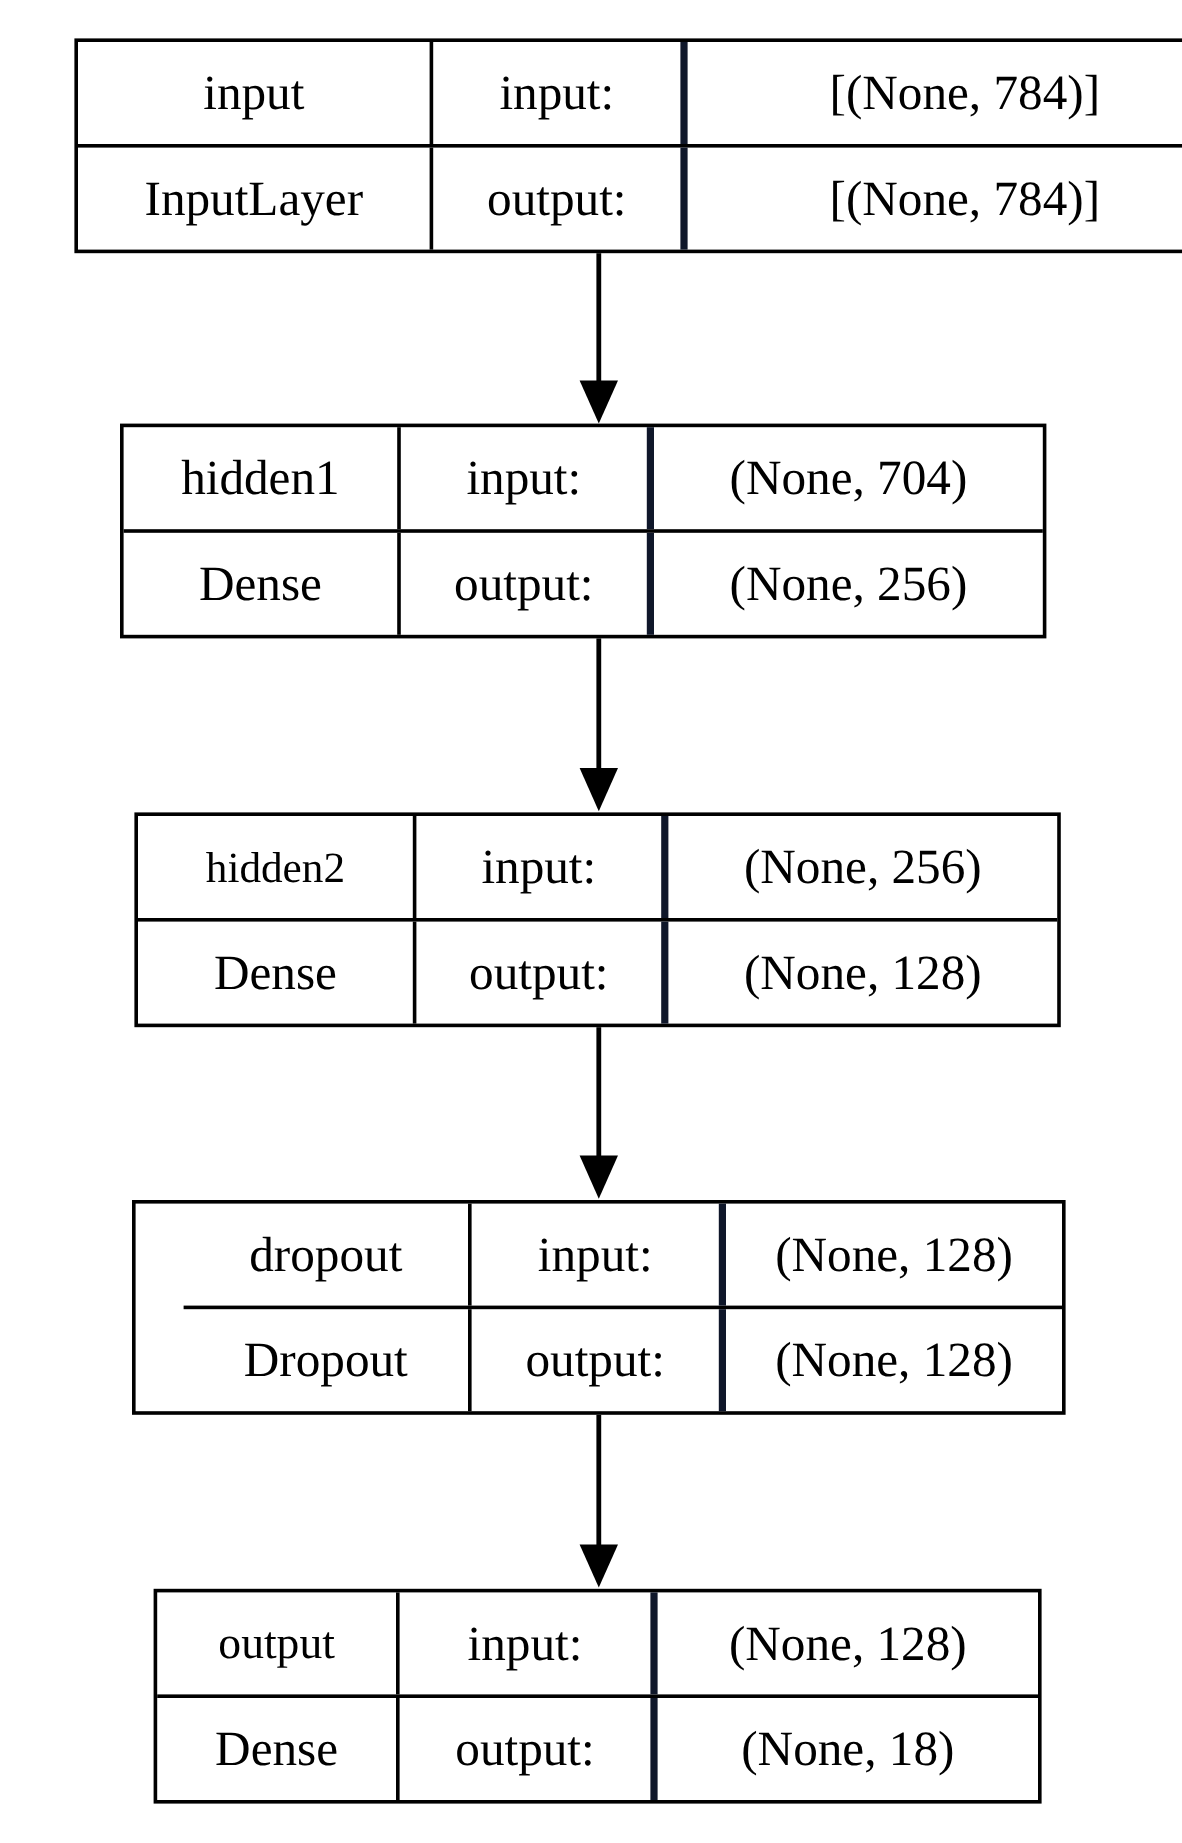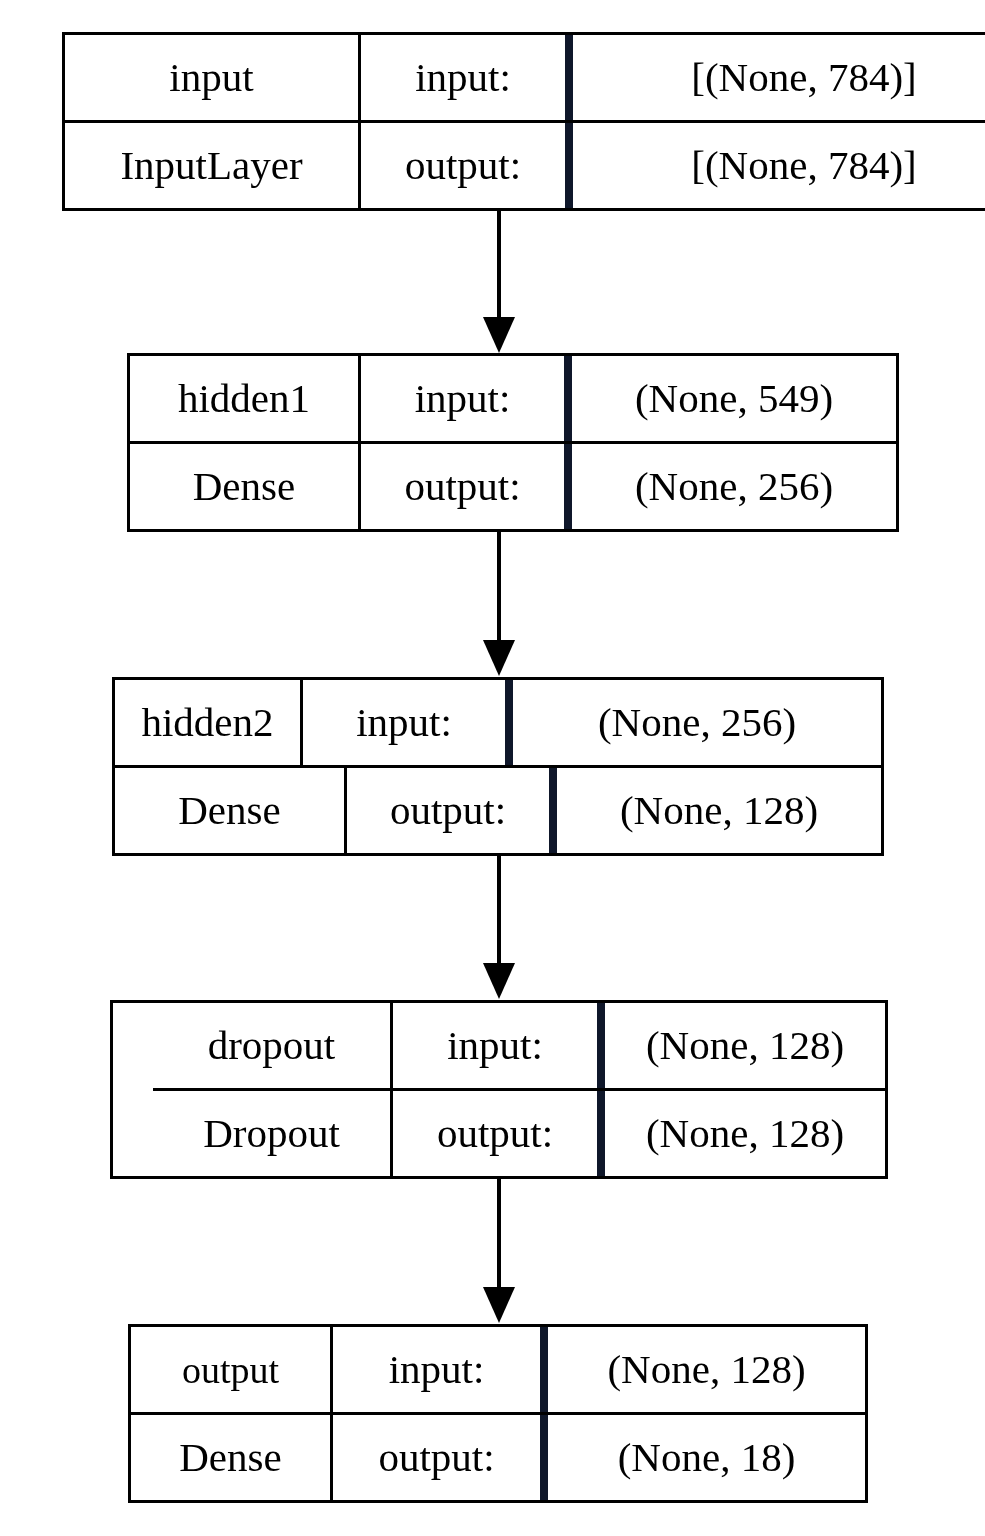--- a/index.html
+++ b/index.html
@@ -45,7 +45,7 @@
     border-right: 3px solid #000000;
   }
   .cell.c-key {
-    border-right: 8px solid #0f172a;
+    border-right: 6px solid #0f172a;
   }
   .edge {
     position: absolute;

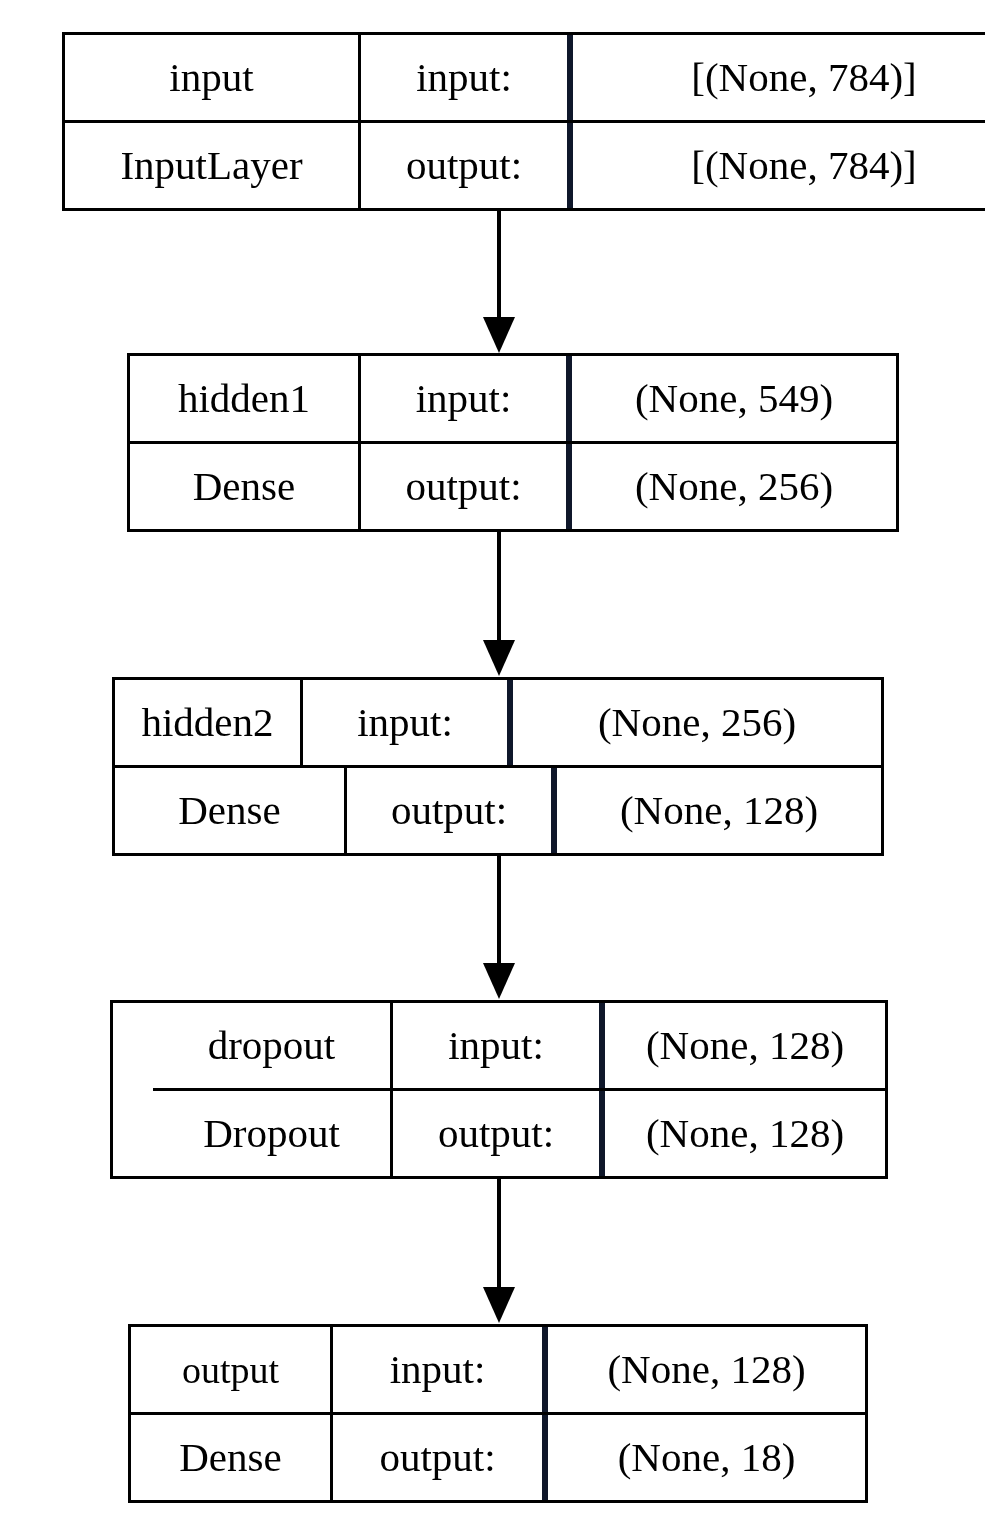--- a/index.html
+++ b/index.html
@@ -87,7 +87,7 @@
     <div class="edge-head" style="left:483px; top:317px;"></div>
   </div>
 
-  <div class="node" style="left:127px; top:353px; width:772px; height:179px;">
+  <div class="node" style="left:100px; top:353px; width:772px; height:179px;">
     <div class="node-row row-top">
       <div class="cell c-name" style="width:231px; font-size:41px;">hidden1</div>
       <div class="cell c-key" style="width:211px; font-size:41px;">input:</div>

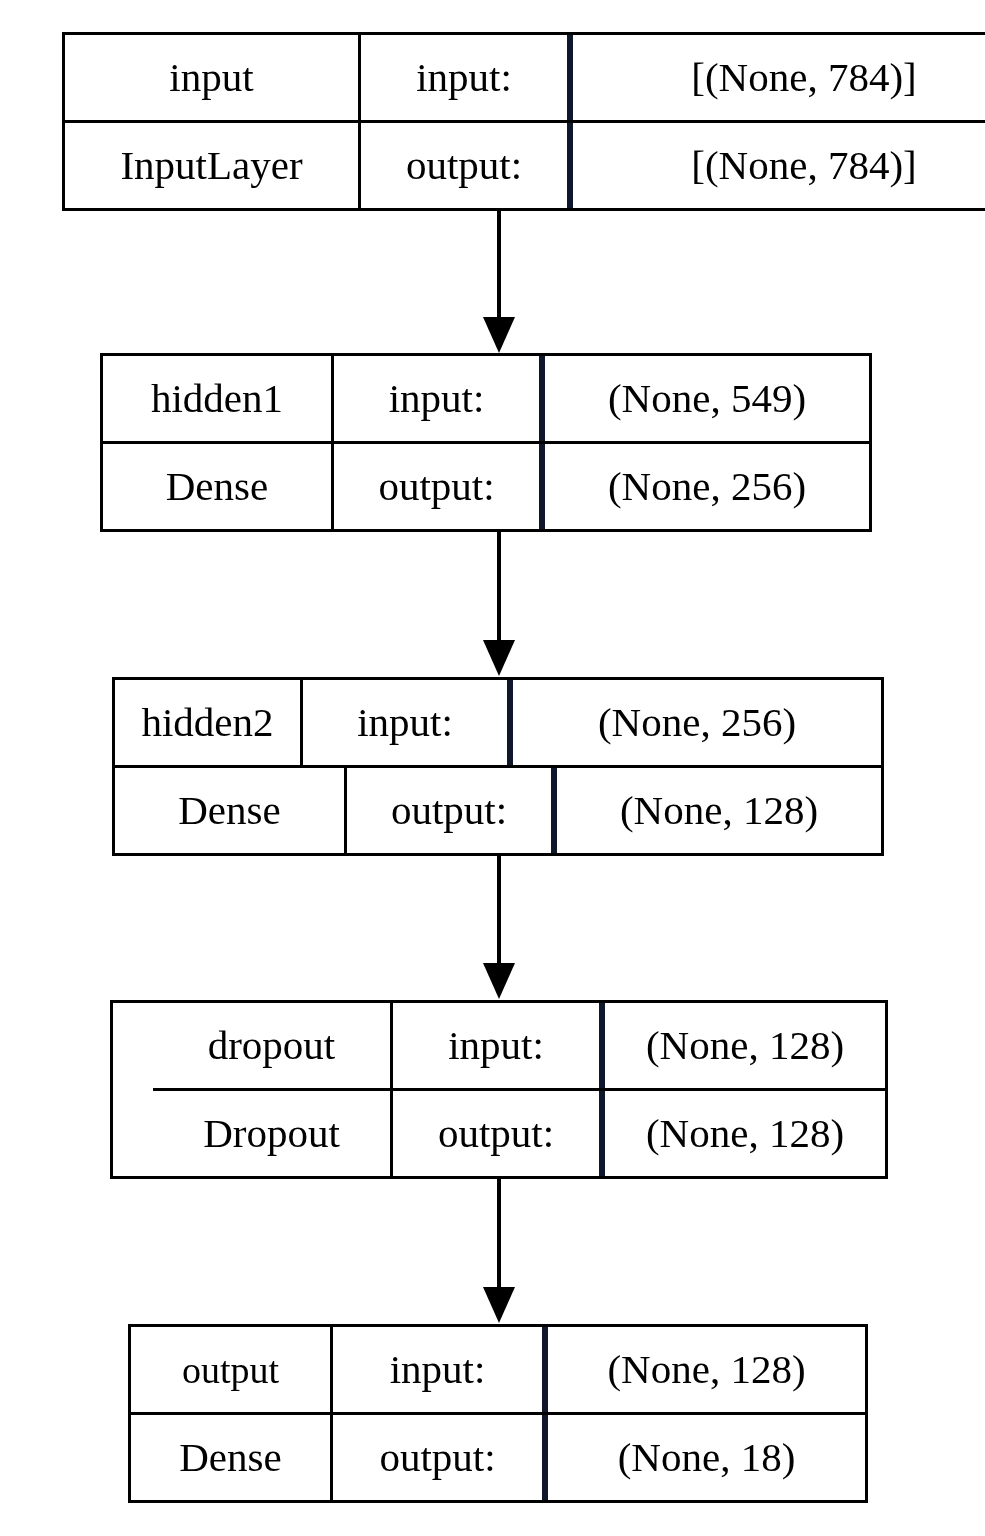--- a/index.html
+++ b/index.html
@@ -91,7 +91,7 @@
     <div class="node-row row-top">
       <div class="cell c-name" style="width:231px; font-size:41px;">hidden1</div>
       <div class="cell c-key" style="width:211px; font-size:41px;">input:</div>
-      <div class="cell c-shape" style="flex:1; font-size:41px;">(None, 549)</div>
+      <div class="cell c-shape" style="flex:1; font-size:41px;">(None, 704)</div>
     </div>
     <div class="node-row">
       <div class="cell c-name" style="width:231px; font-size:41px;">Dense</div>

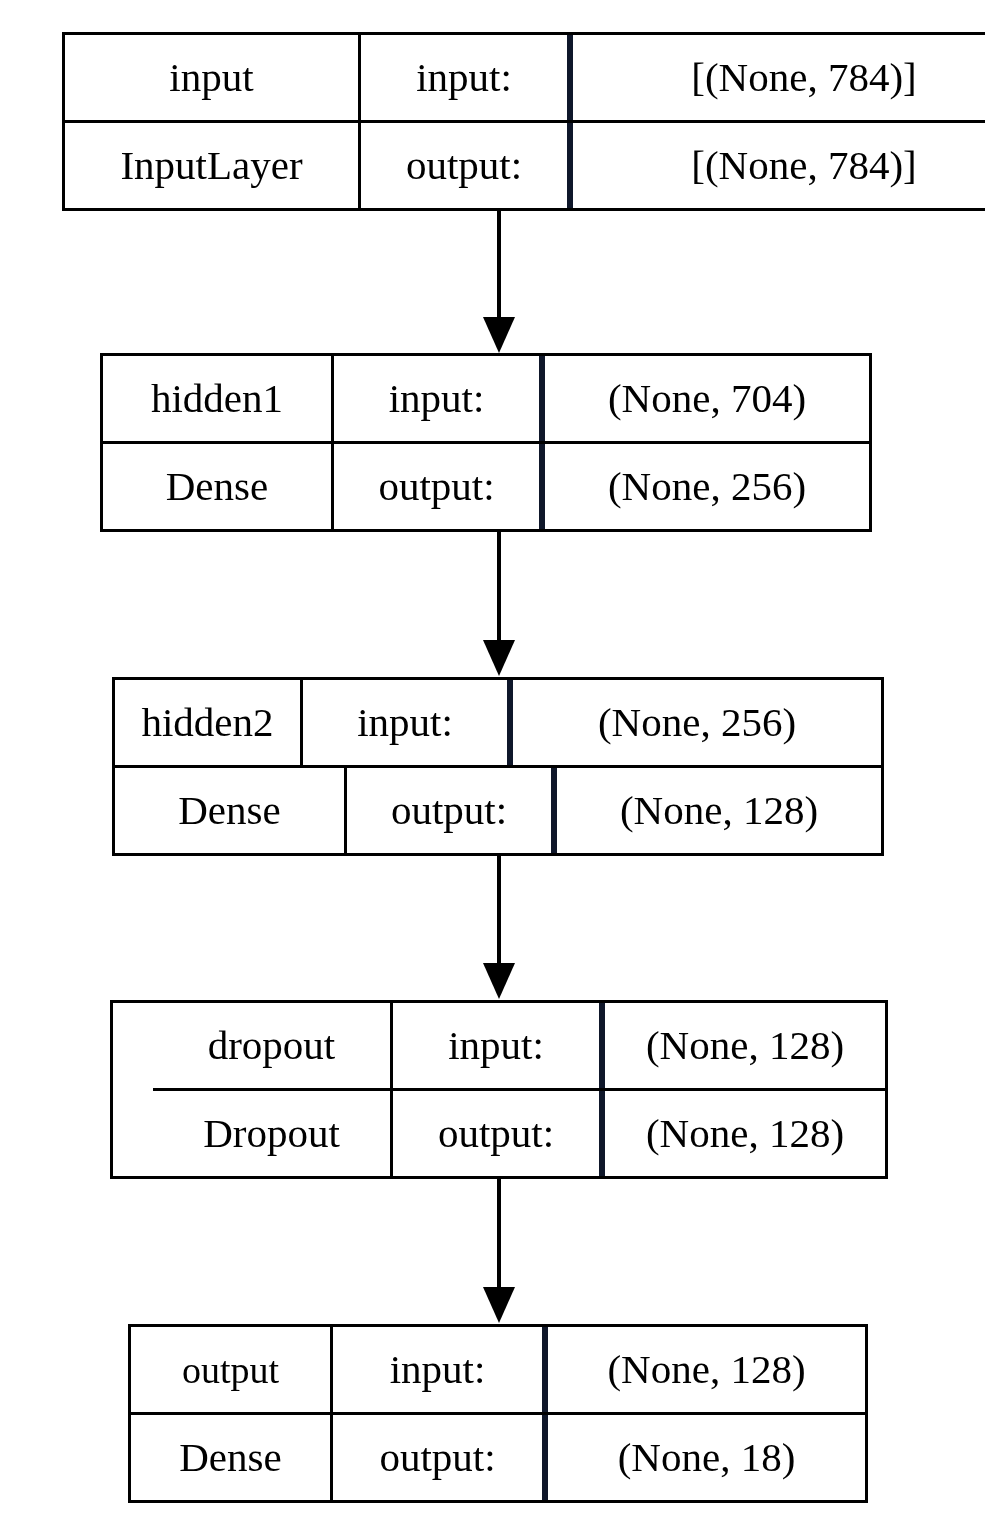--- a/index.html
+++ b/index.html
@@ -107,7 +107,7 @@
 
   <div class="node" style="left:112px; top:677px; width:772px; height:179px;">
     <div class="node-row row-top">
-      <div class="cell c-name" style="width:188px; font-size:41px;">hidden2</div>
+      <div class="cell c-name" style="width:232px; font-size:36px;">hidden2</div>
       <div class="cell c-key" style="width:210px; font-size:41px;">input:</div>
       <div class="cell c-shape" style="flex:1; font-size:41px;">(None, 256)</div>
     </div>

